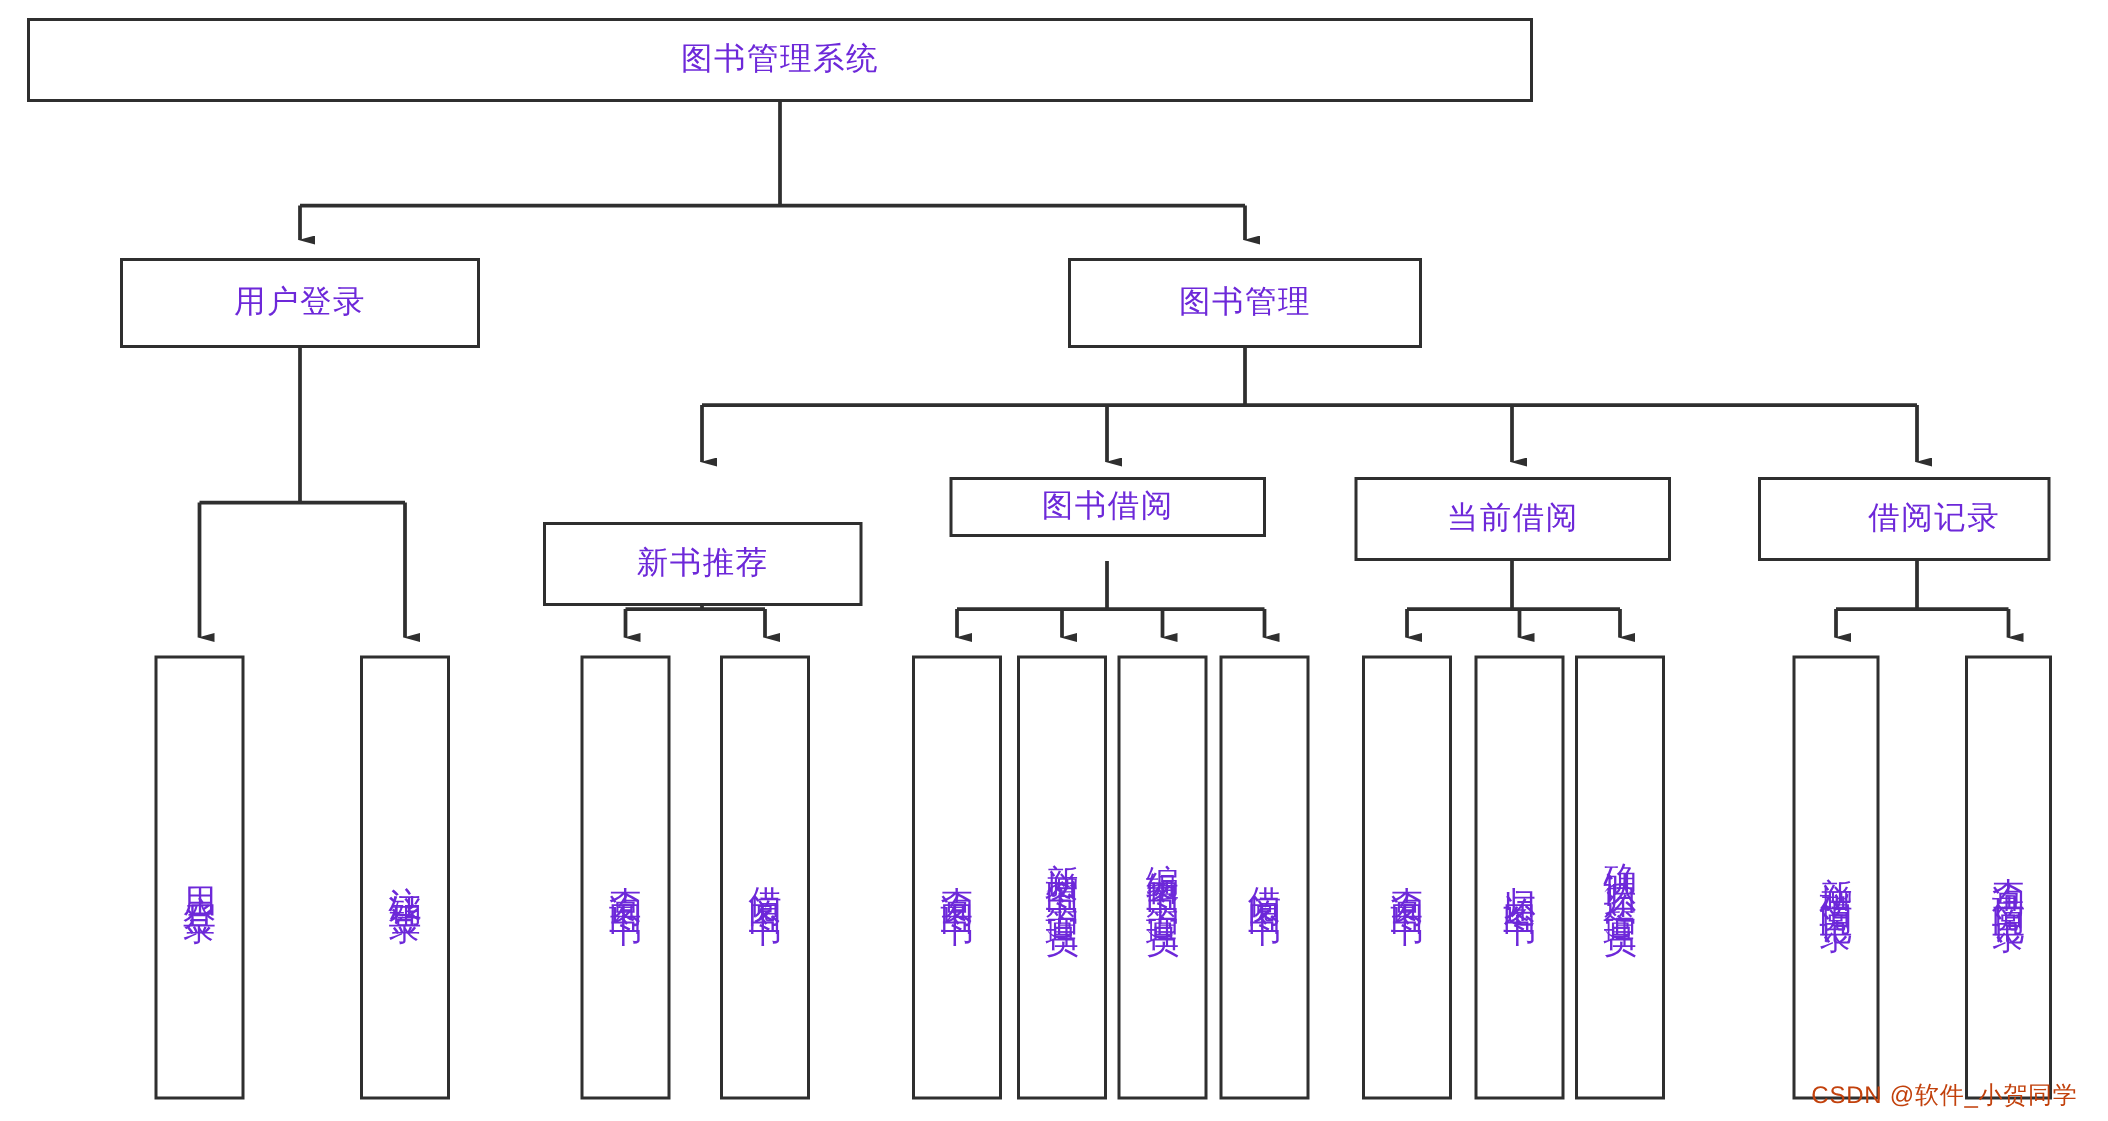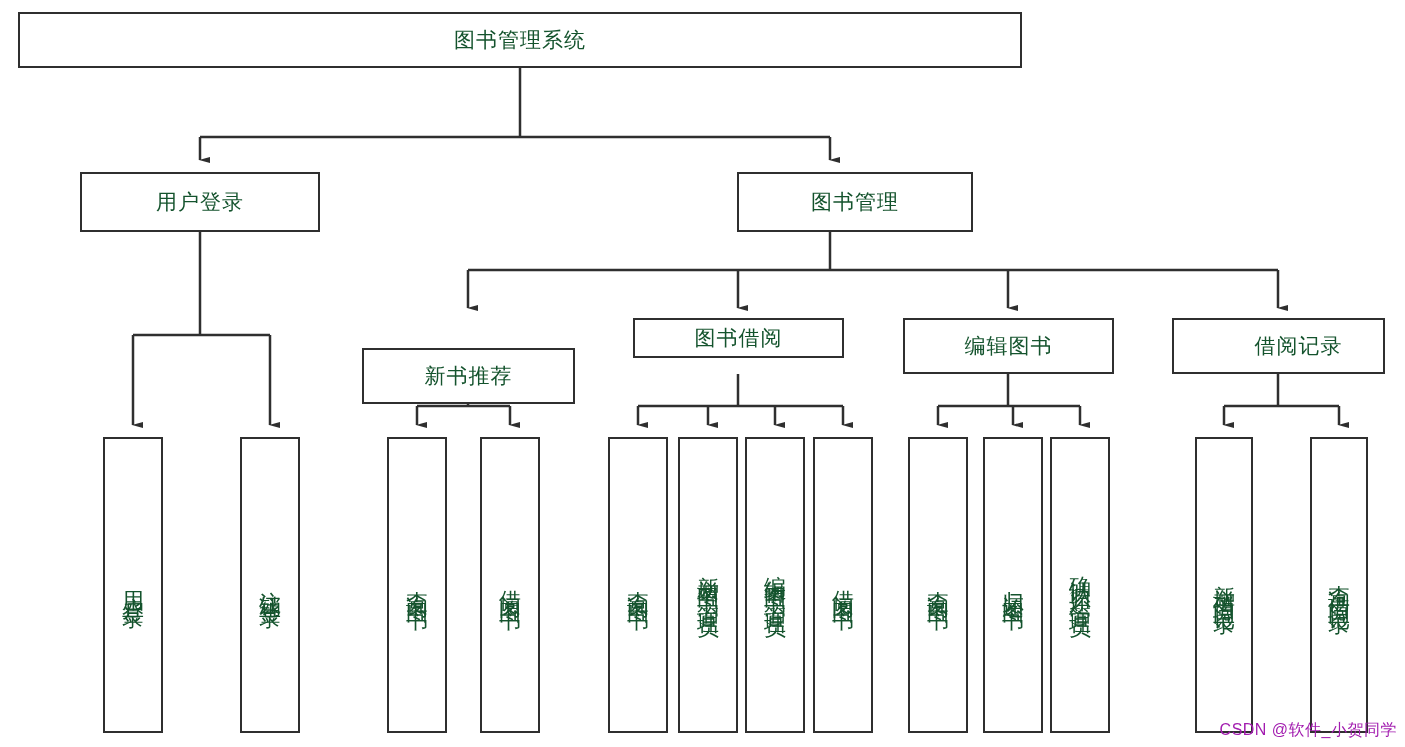--- a/index.html
+++ b/index.html
@@ -35,7 +35,7 @@
     z-index: 3;
   }
   .node-label {
-    color: #14532d;
+    color: #6d28d9;
     text-align: center;
     line-height: 1.18;
     white-space: nowrap;

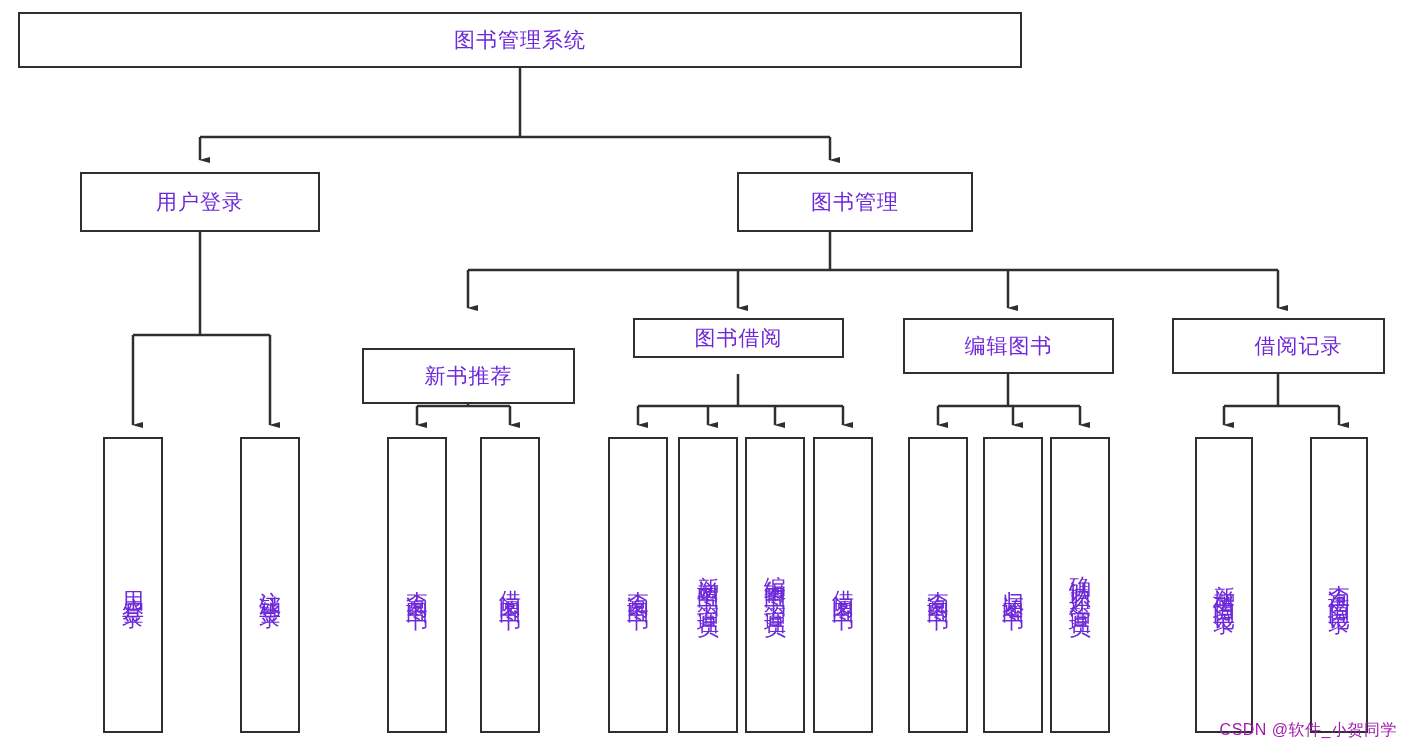--- a/index.html
+++ b/index.html
@@ -132,7 +132,7 @@
     <span class="node-label">用户登录</span>
   </div>
 
-  <div class="node horiz" style="left:712px; top:172px; width:236px; height:60px;margin-left:25px;">
+  <div class="node horiz" style="left:712px; top:172px; width:236px; height:60px;">
     <span class="node-label">图书管理</span>
   </div>
 

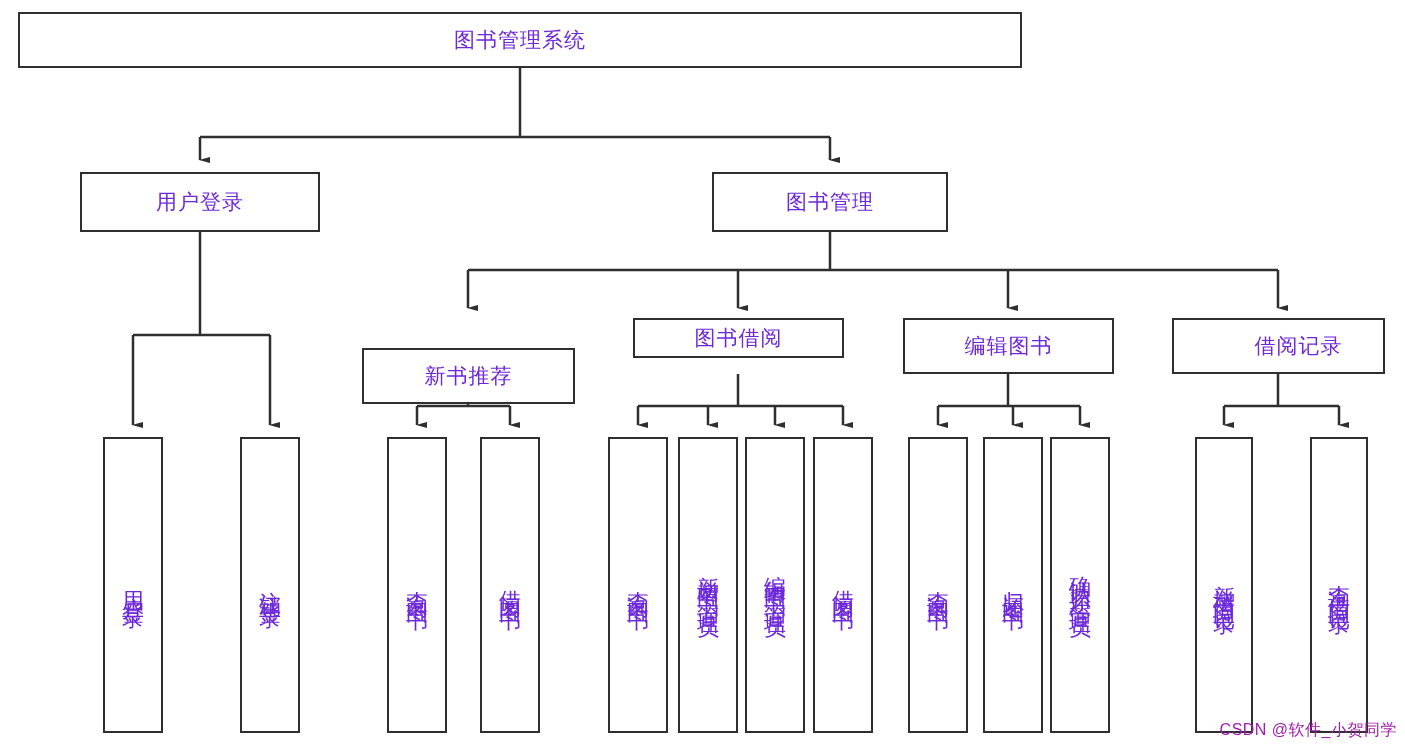--- a/index.html
+++ b/index.html
@@ -145,7 +145,7 @@
   </div>
 
   <div class="node horiz" style="left:903px; top:318px; width:211px; height:56px;">
-    <span class="node-label">编辑图书</span>
+    <span class="node-label">当前借阅</span>
   </div>
 
   <div class="node horiz" style="left:1172px; top:318px; width:213px; height:56px;padding-left:40px;">

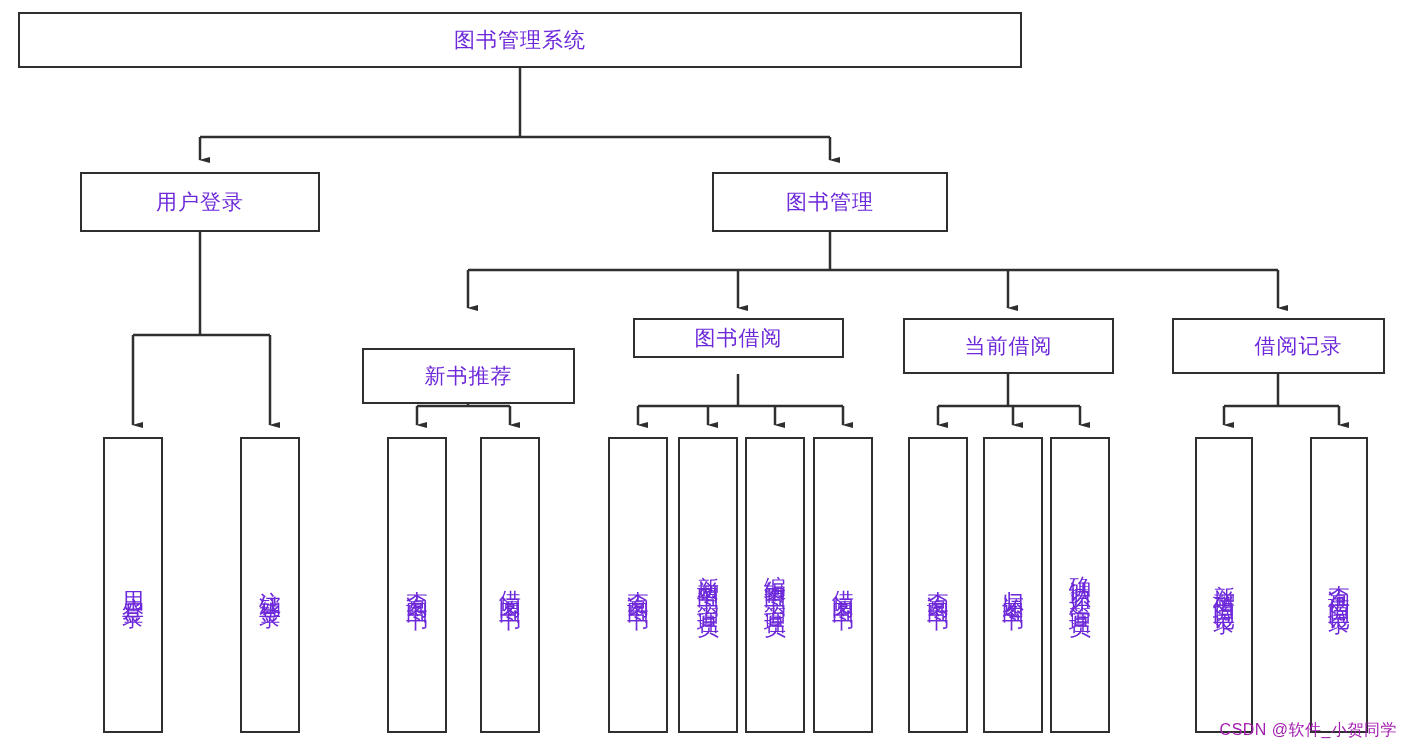--- a/index.html
+++ b/index.html
@@ -148,7 +148,7 @@
     <span class="node-label">当前借阅</span>
   </div>
 
-  <div class="node horiz" style="left:1172px; top:318px; width:213px; height:56px;padding-left:40px;">
+  <div class="node horiz" style="left:1172px; top:318px; width:195px; height:56px;padding-left:40px;">
     <span class="node-label">借阅记录</span>
   </div>
 

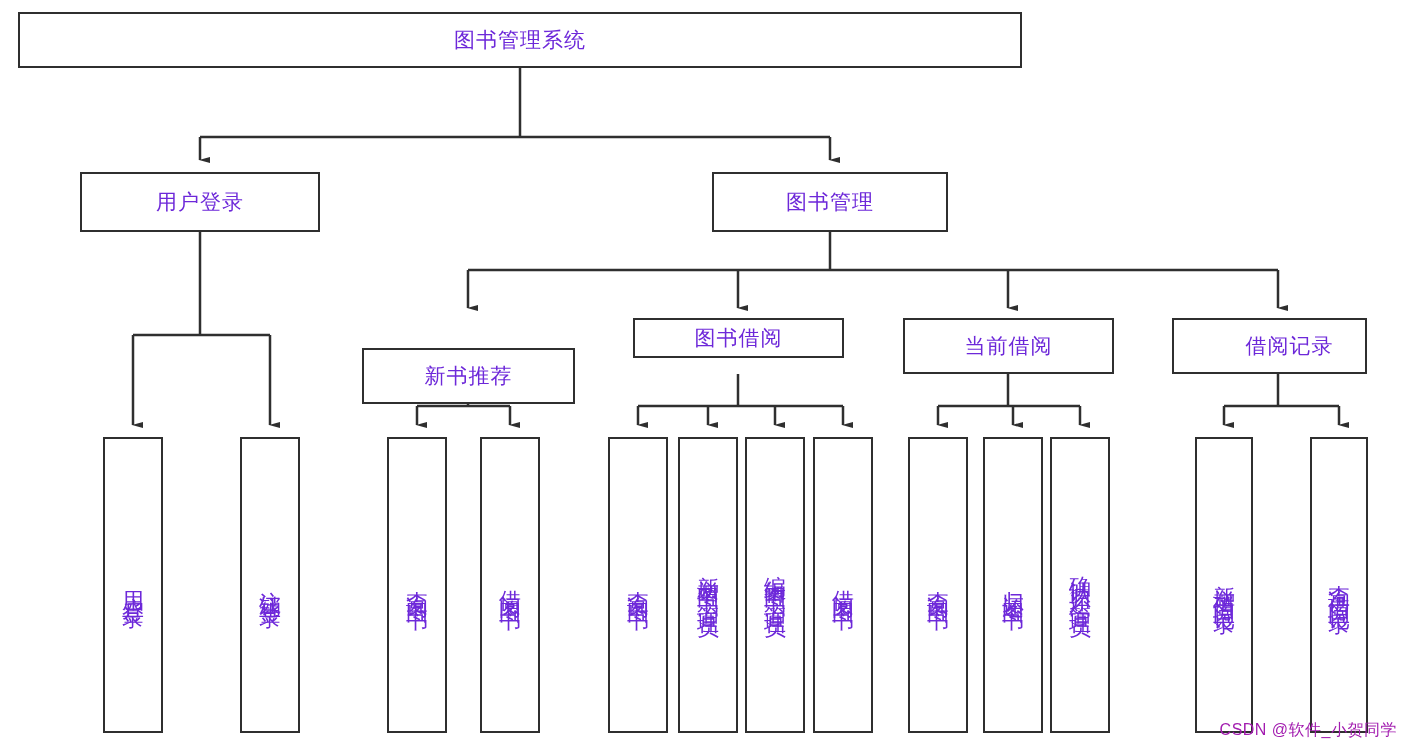--- a/index.html
+++ b/index.html
@@ -59,10 +59,10 @@
   }
   #watermark {
     position: absolute;
-    right: 8px;
+    right: 20px;
     bottom: 6px;
     font-size: 16px;
-    color: #a21caf;
+    color: #c2410c;
     letter-spacing: 0.5px;
     z-index: 6;
     white-space: nowrap;

